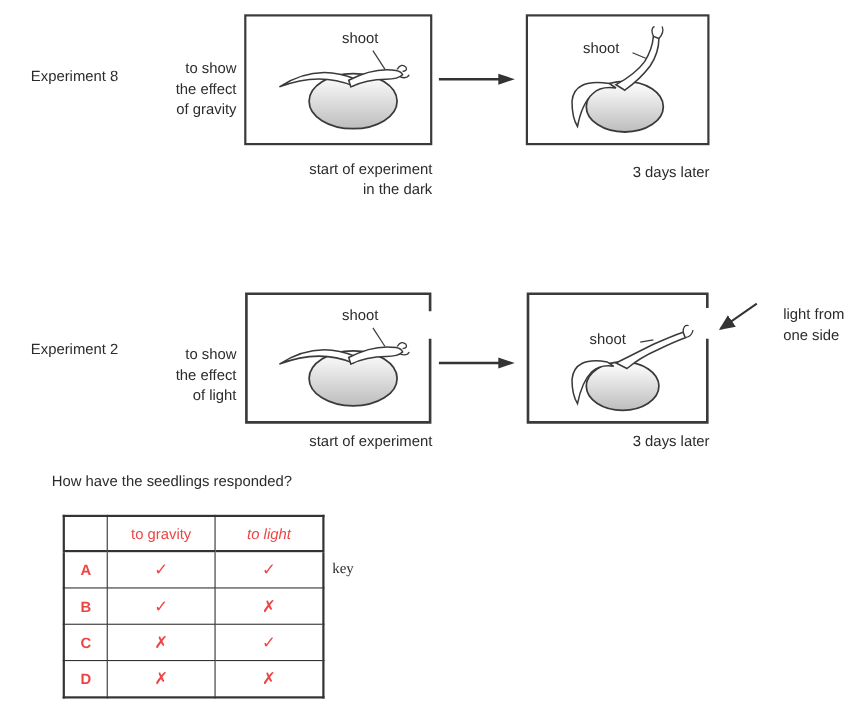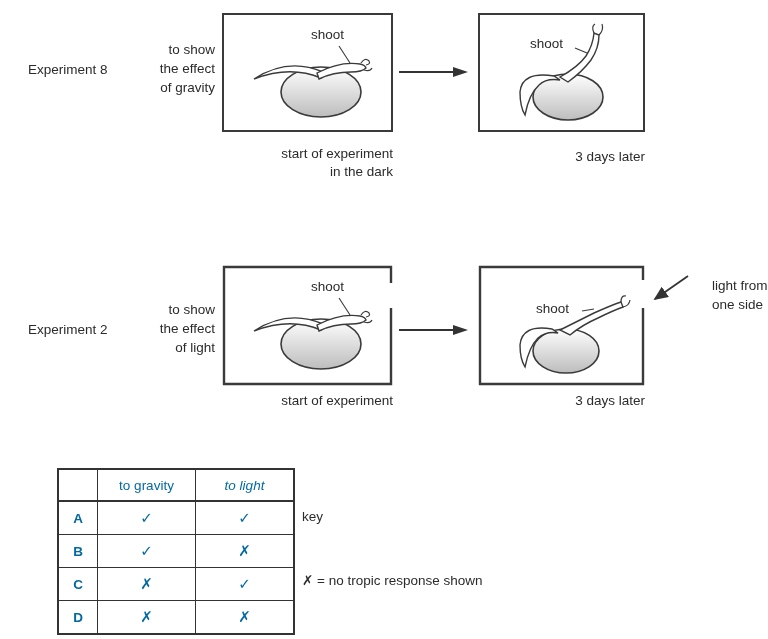--- a/index.html
+++ b/index.html
@@ -16,7 +16,7 @@
   .openbox > svg, .box > svg{position:absolute;left:0;top:0;}
   .shoot-label{position:absolute;font-size:13.5px;color:#2b2b2b;}
   .caption{position:absolute;line-height:18px;}
-  .purpose{line-height:19px;}
+  .purpose{line-height:19px;margin-top:12px;}
   table.answers{
     position:absolute;left:57px;top:468px;border-collapse:collapse;
     border:2px solid #333;font-size:13.5px;color:#0369a1;table-layout:fixed;

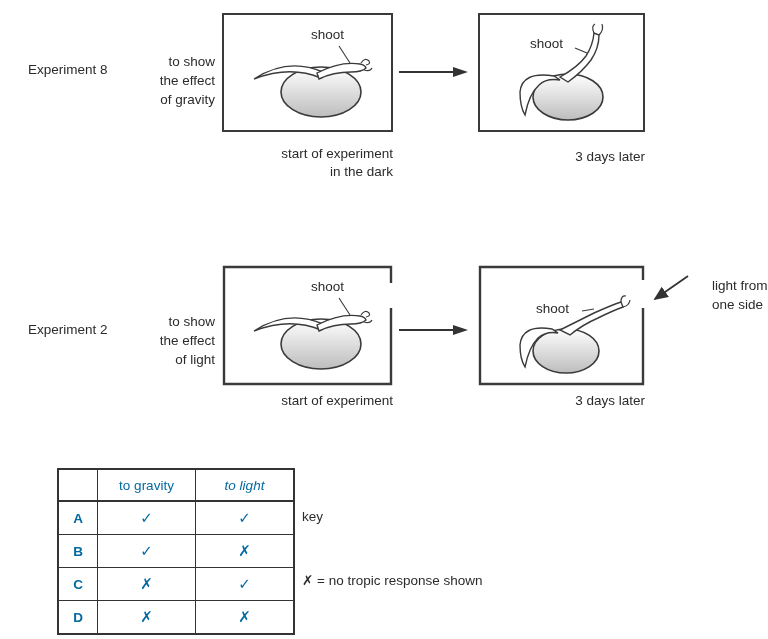--- a/index.html
+++ b/index.html
@@ -88,7 +88,7 @@
   </div>
 
   <div>
-    <div class="abs" style="left:28px;top:322px;">Experiment 2</div>
+    <div class="abs" style="left:28px;top:310px;">Experiment 2</div>
 
     <div class="abs multiline right purpose" style="left:100px;top:300px;width:115px;">to show
 the effect

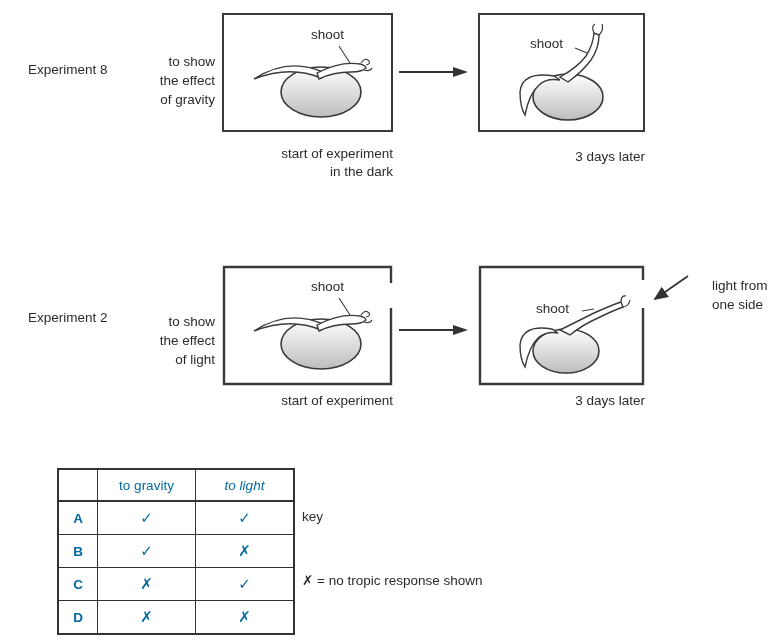--- a/index.html
+++ b/index.html
@@ -154,6 +154,7 @@
     <div class="caption center" style="left:478px;top:392px;width:167px;">3 days later</div>
   </div>
 
+  <div class="abs" style="left:47px;top:430px;">How have the seedlings responded?</div>
 
   <table class="answers">
     <tbody>

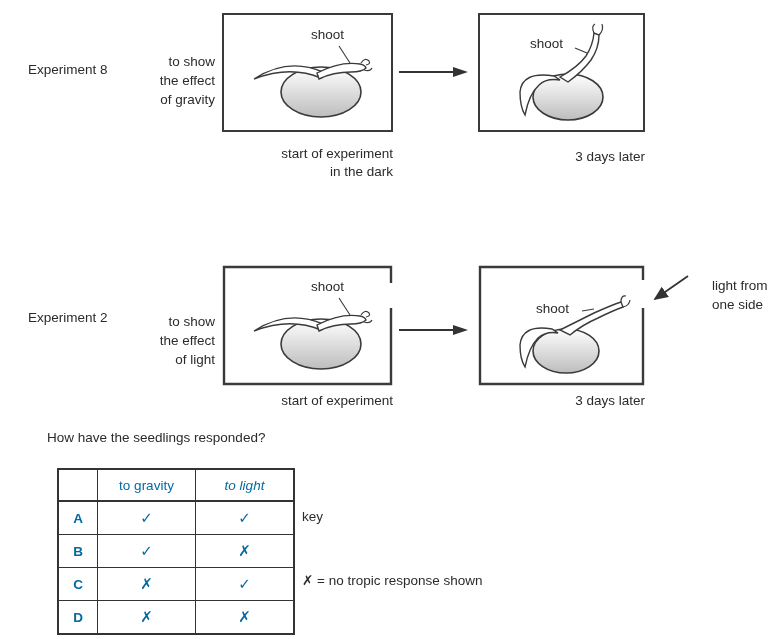--- a/index.html
+++ b/index.html
@@ -19,7 +19,7 @@
   .purpose{line-height:19px;margin-top:12px;}
   table.answers{
     position:absolute;left:57px;top:468px;border-collapse:collapse;
-    border:2px solid #333;font-size:13.5px;color:#0369a1;table-layout:fixed;
+    border:2px solid #333;font-size:13.5px;color:#ef4444;table-layout:fixed;
   }
   table.answers td{border:1.5px solid #333;text-align:center;vertical-align:middle;padding:0;}
   table.answers tr.hdr td{height:30px;border-bottom:2.5px solid #333;}

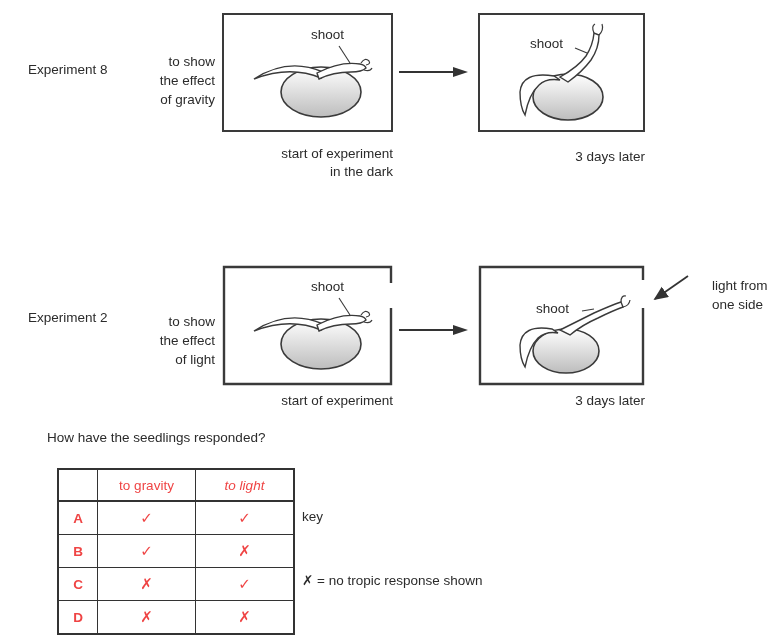--- a/index.html
+++ b/index.html
@@ -186,7 +186,7 @@
     </tbody>
   </table>
 
-  <div class="keyline" style="left:302px;top:508px;">key</div>
+  <div class="keyline" style="left:302px;top:508px;font-family:Liberation Serif, serif;">key</div>
   <div class="keyline" style="left:302px;top:572px;">✗ = no tropic response shown</div>
 
 </div>

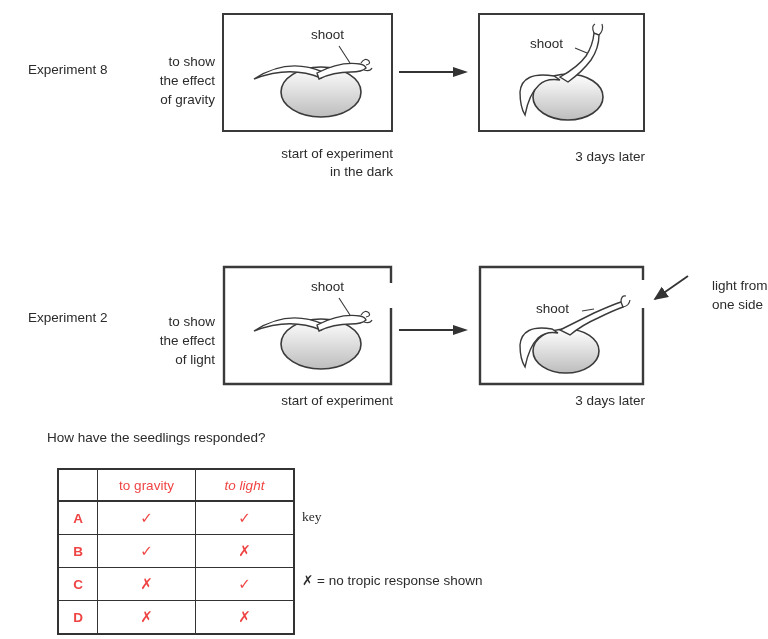--- a/index.html
+++ b/index.html
@@ -187,7 +187,6 @@
   </table>
 
   <div class="keyline" style="left:302px;top:508px;font-family:Liberation Serif, serif;">key</div>
-  <div class="keyline" style="left:302px;top:572px;">✗ = no tropic response shown</div>
 
 </div>
 

